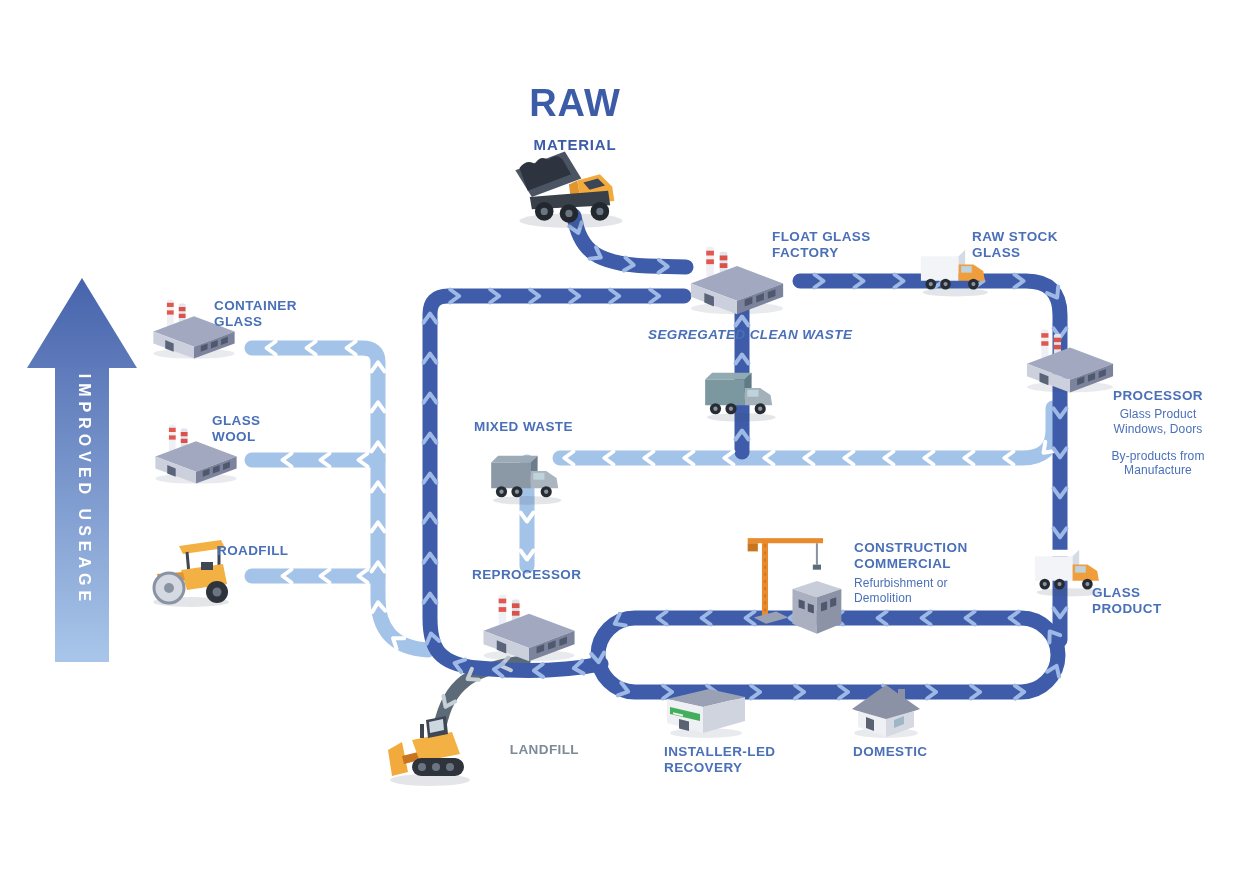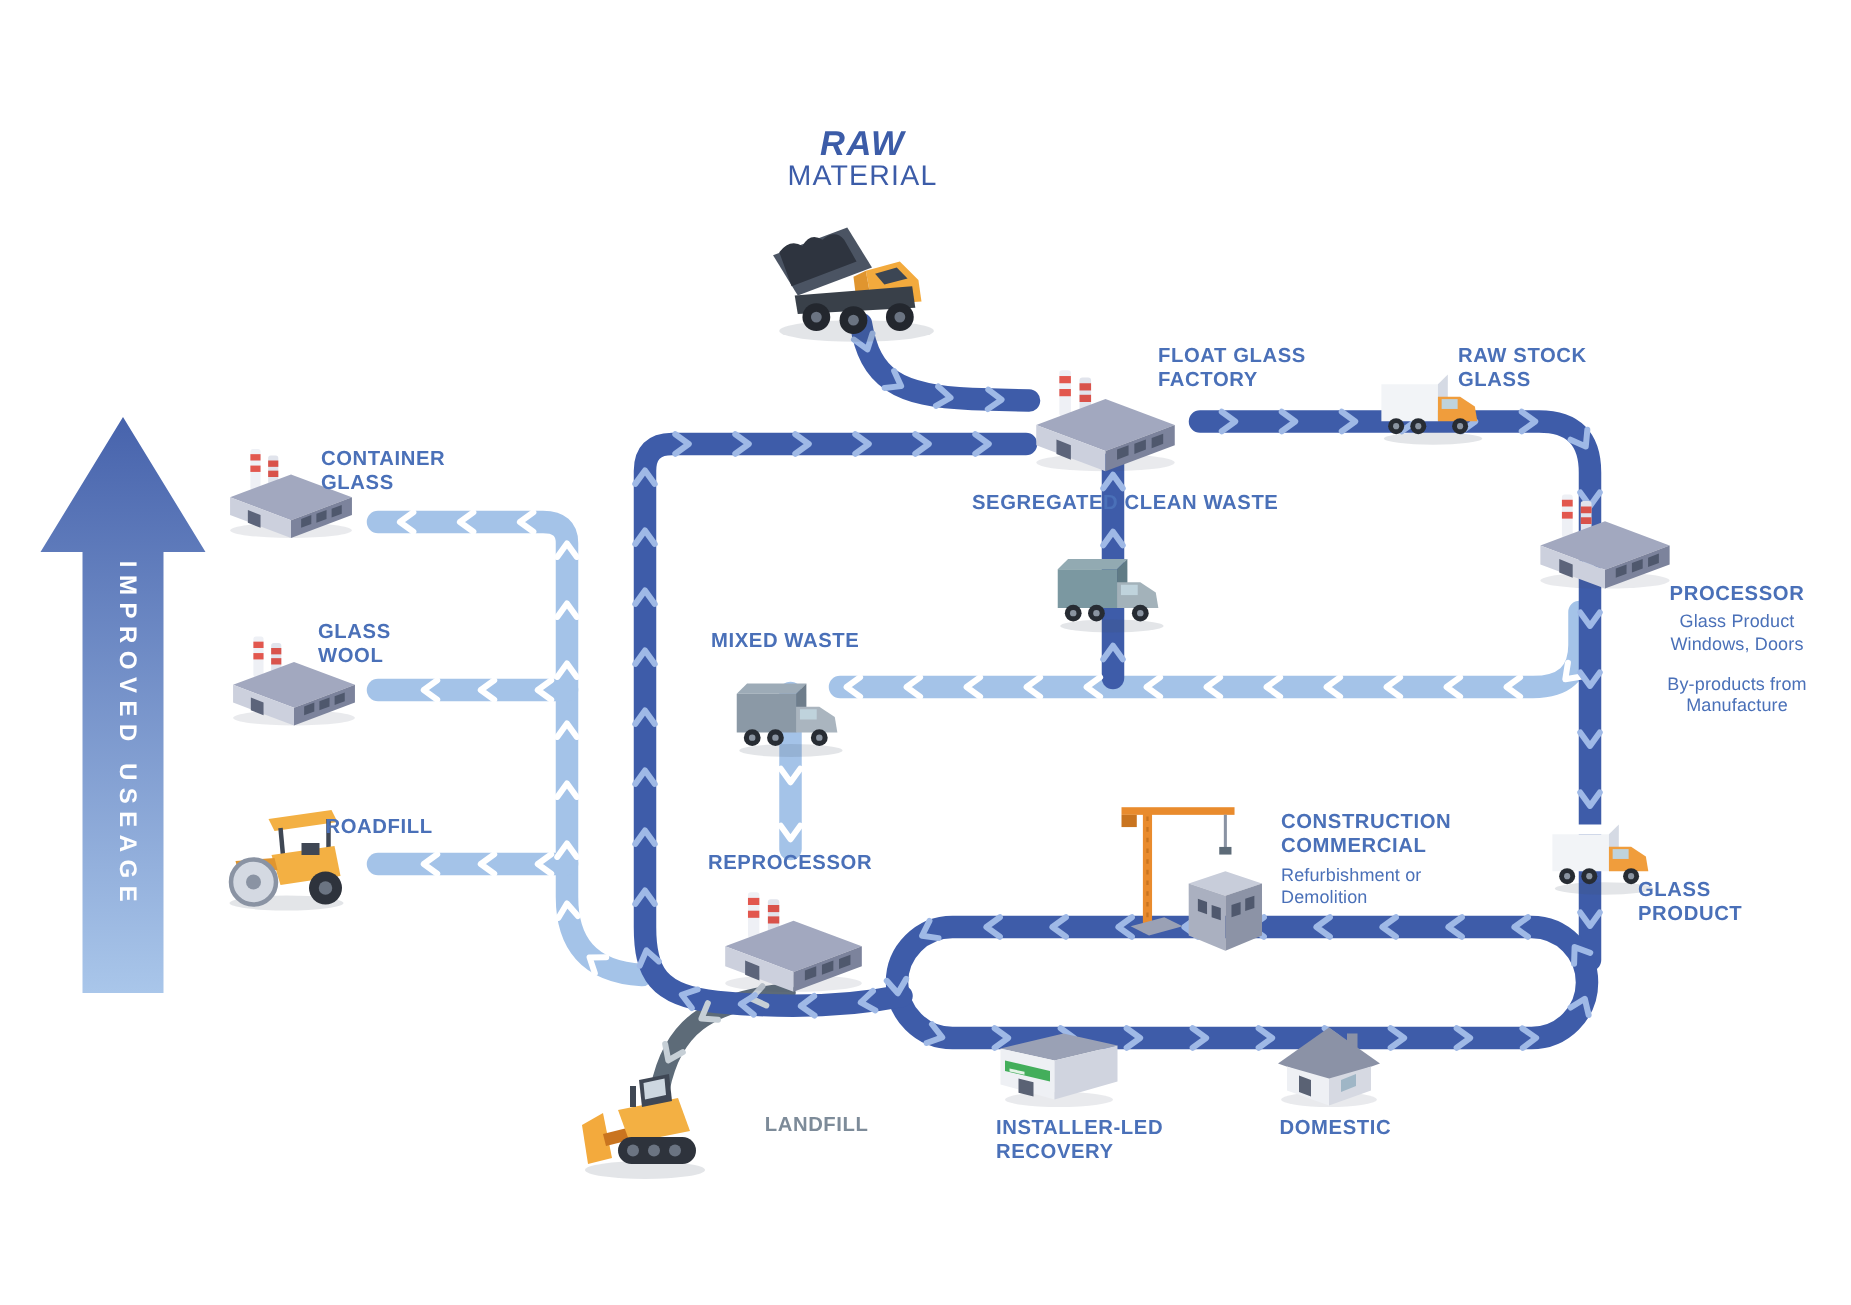--- a/index.html
+++ b/index.html
@@ -15,7 +15,7 @@
   .node-label .subfirst{margin-top:3px;}
   .node-label .sub2first{margin-top:12px;}
   #title{position:absolute;left:490px;top:84px;width:170px;text-align:center;color:#3c5ca8;z-index:2;}
-  #title .main{font-size:23px;font-weight:800;letter-spacing:1px;line-height:1;font-style:italic;}
+  #title .main{font-size:38px;font-weight:800;letter-spacing:1px;line-height:1;}
   #title .sub{font-size:19px;font-weight:400;letter-spacing:.8px;margin-top:0;}
   #improved-label{position:absolute;left:-53px;top:479px;width:270px;height:22px;
                   transform:rotate(90deg);color:#ffffff;font-weight:700;font-size:16px;

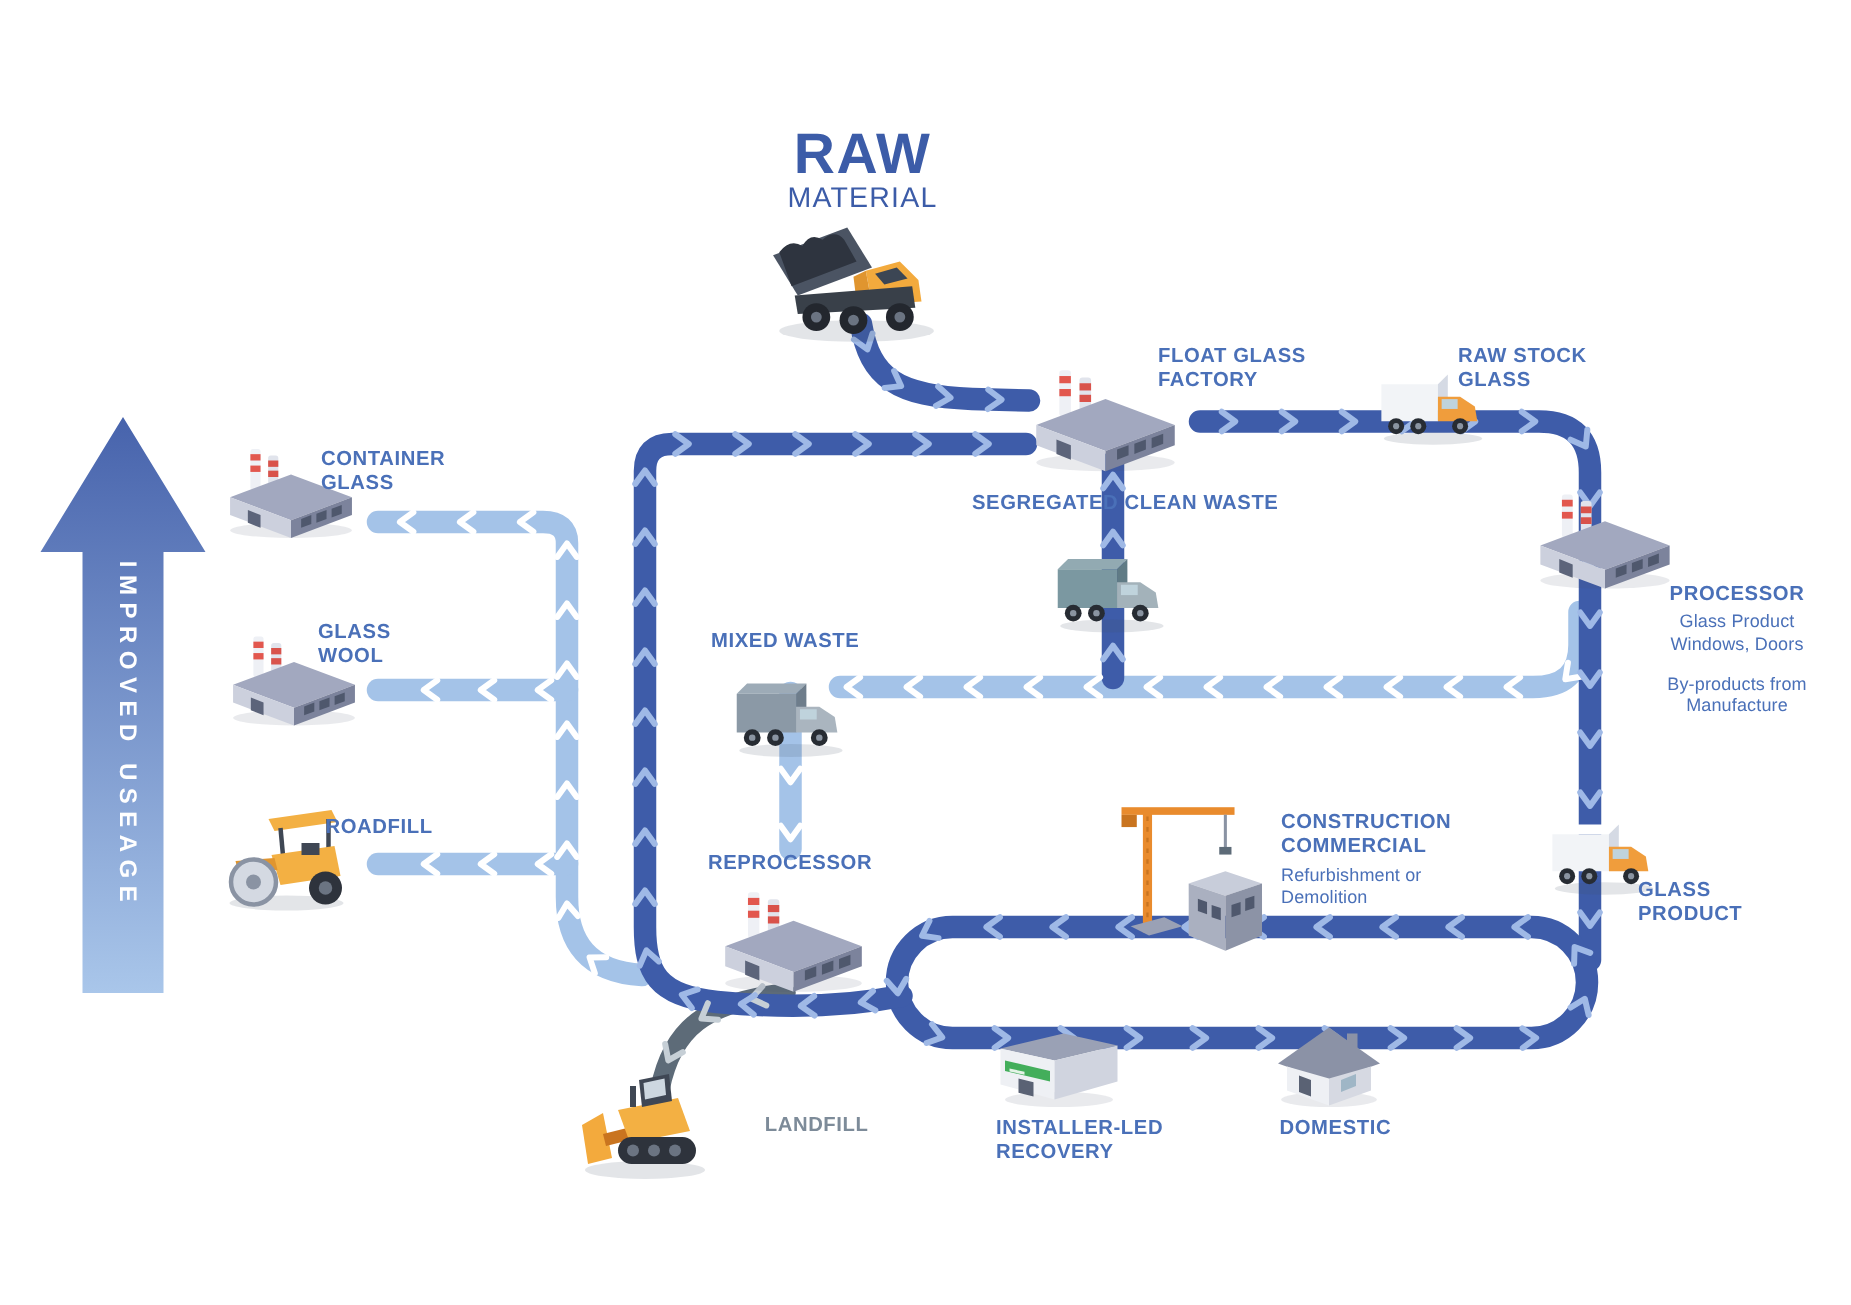--- a/index.html
+++ b/index.html
@@ -16,7 +16,7 @@
   .node-label .sub2first{margin-top:12px;}
   #title{position:absolute;left:490px;top:84px;width:170px;text-align:center;color:#3c5ca8;z-index:2;}
   #title .main{font-size:38px;font-weight:800;letter-spacing:1px;line-height:1;}
-  #title .sub{font-size:19px;font-weight:400;letter-spacing:.8px;margin-top:0;}
+  #title .sub{font-size:15px;font-weight:700;letter-spacing:.8px;margin-top:14px;}
   #improved-label{position:absolute;left:-53px;top:479px;width:270px;height:22px;
                   transform:rotate(90deg);color:#ffffff;font-weight:700;font-size:16px;
                   letter-spacing:5px;text-align:center;white-space:nowrap;z-index:2;}

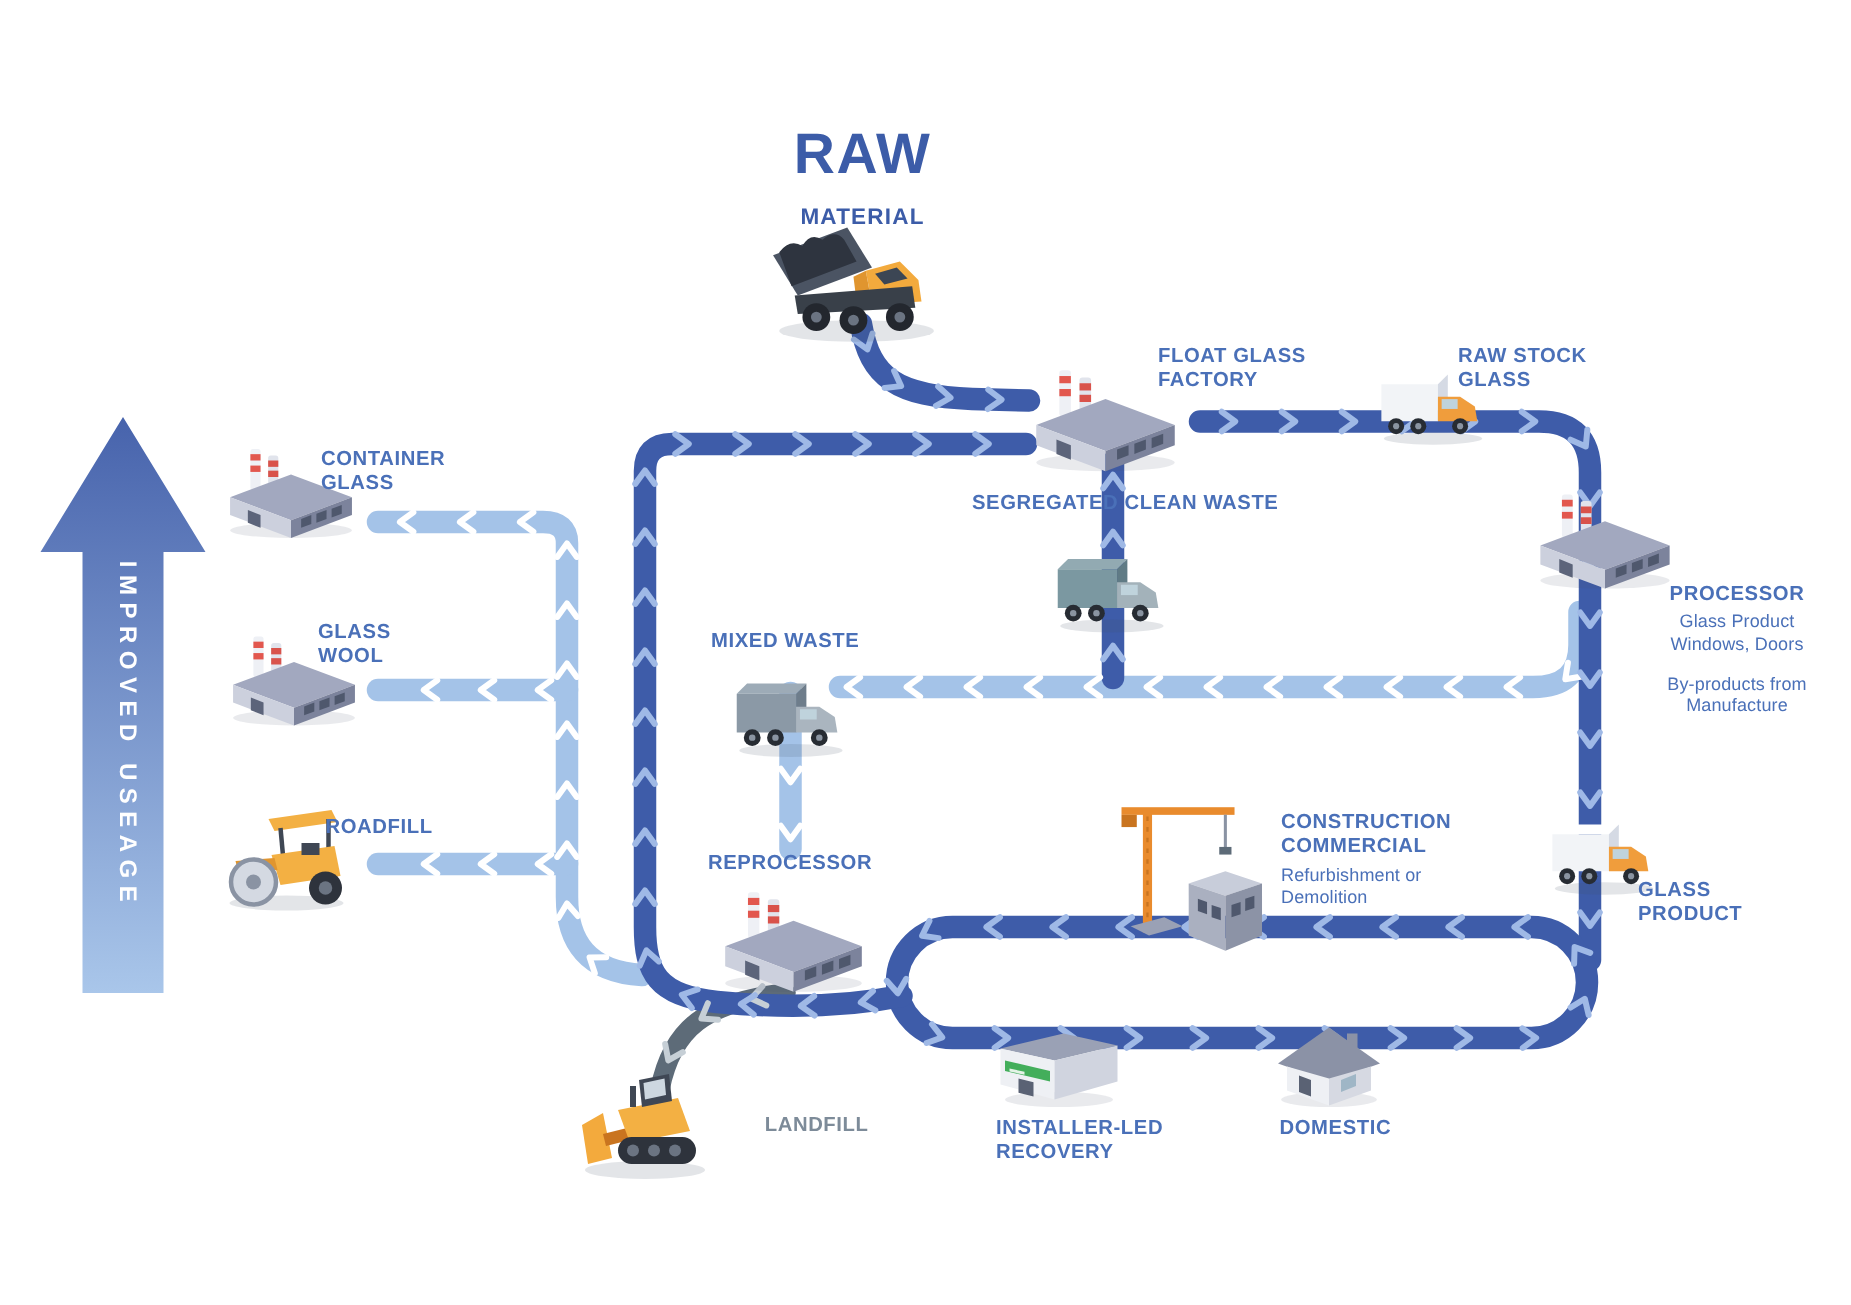--- a/index.html
+++ b/index.html
@@ -211,7 +211,7 @@
           <circle cx="70" cy="52" r="2.5" fill="#8a94a1"></circle>
 </svg>
       </div>
-      <div class="node-label" style="left: 648px; top: 327px; width: 210px; text-align: left; color: rgb(74, 112, 184);">
+      <div class="node-label" style="left: 648px; top: 327px; width: 210px; text-align: left; color: rgb(74, 112, 184); font-style: italic;">
         <div>SEGREGATED CLEAN WASTE</div>
       </div>
       <div class="icon" style="left: 1018px; top: 326px; width: 104px; height: 70px;">

